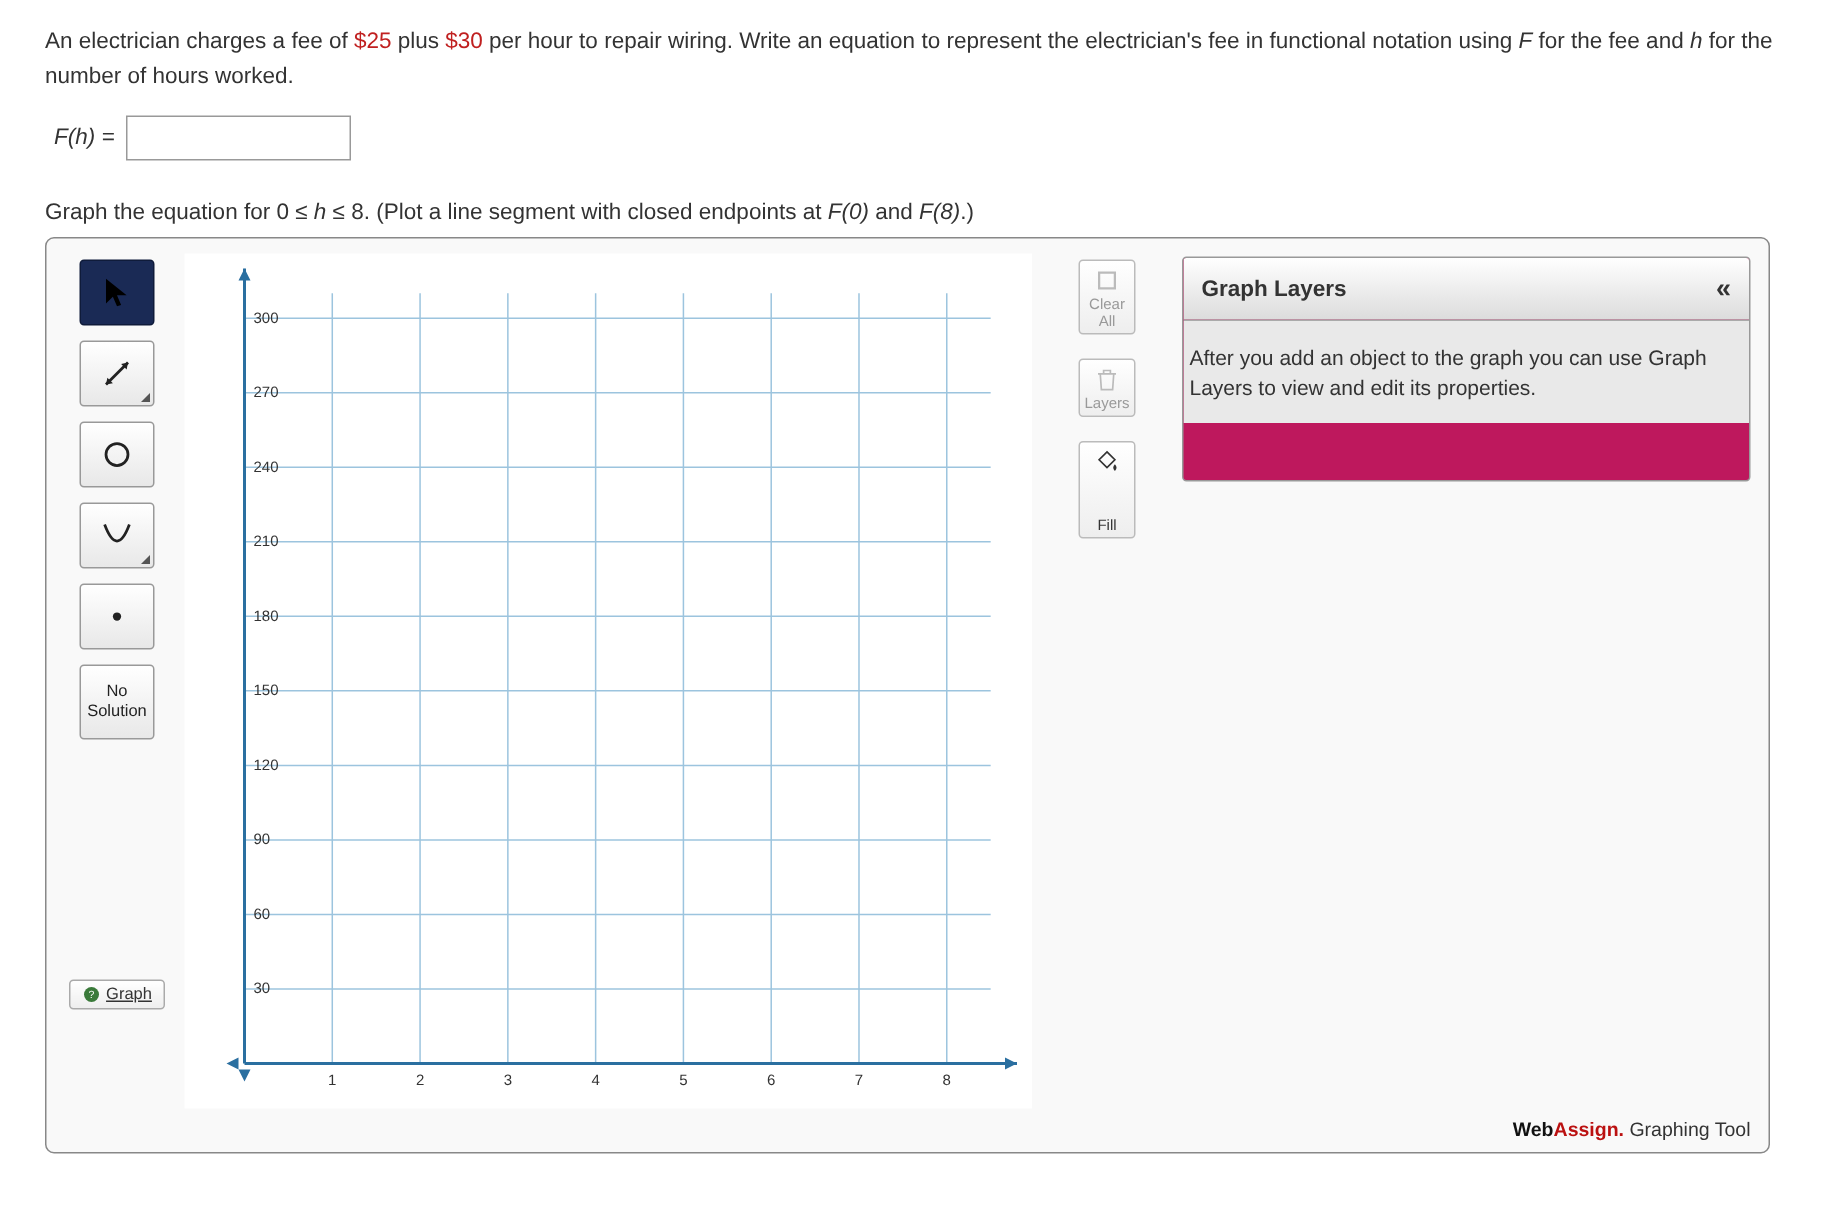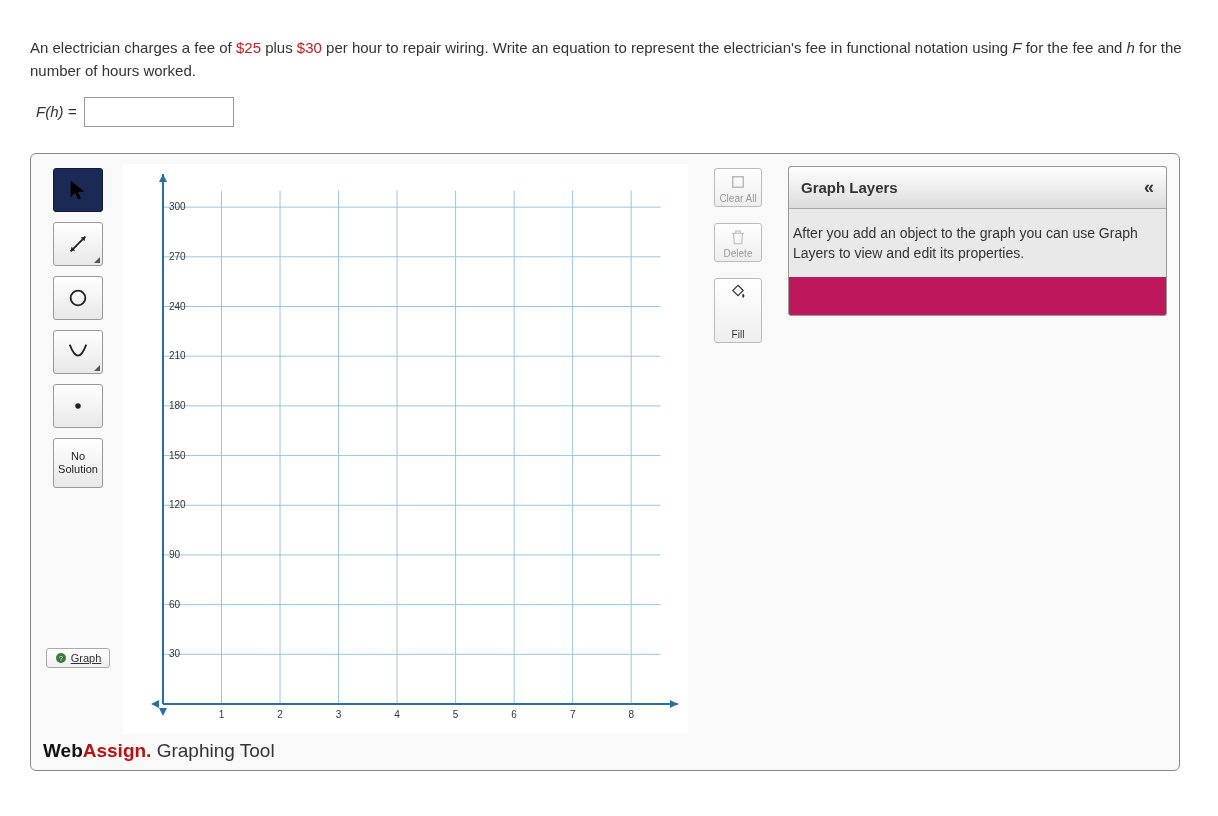--- a/index.html
+++ b/index.html
@@ -13,7 +13,6 @@
   .page {
     padding: 16px 30px;
     width: 1218px;
-    margin-top: 20px;
   }
   .problem-text {
     line-height: 1.55;

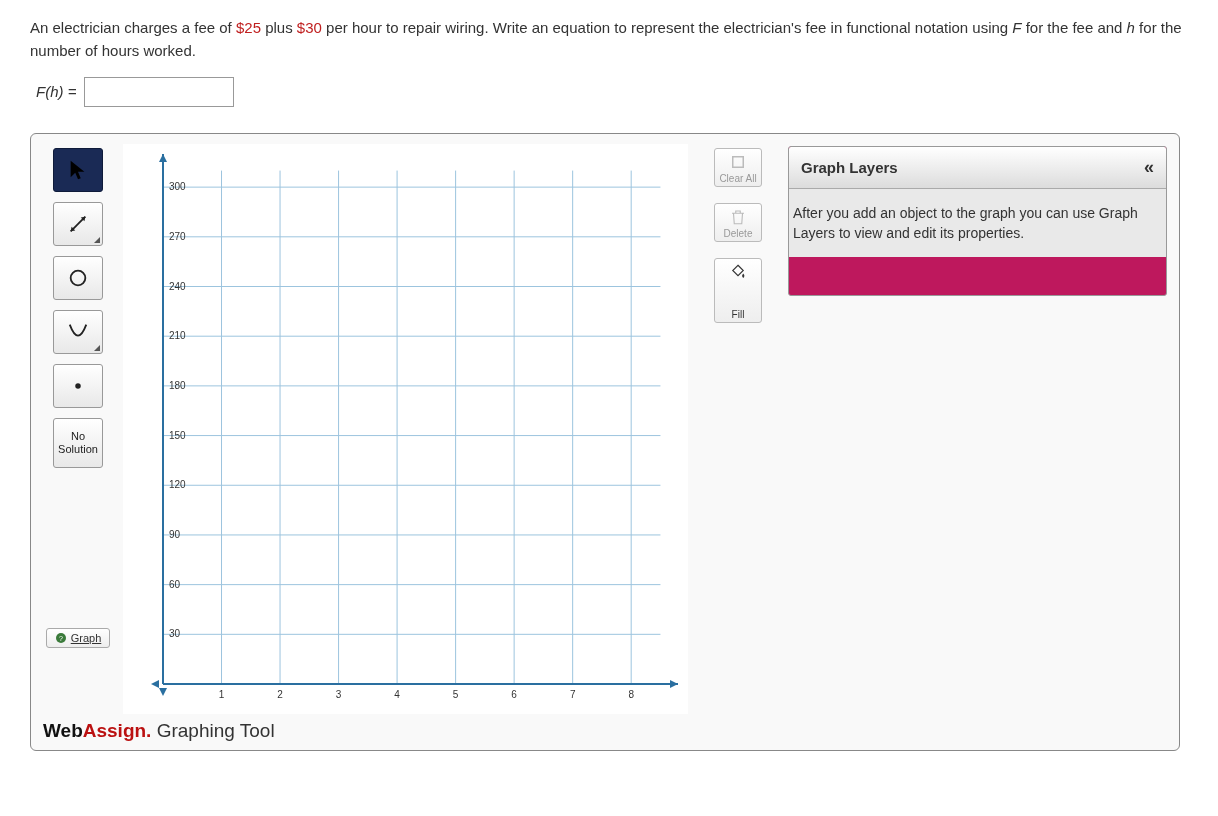--- a/index.html
+++ b/index.html
@@ -168,6 +168,9 @@
     <input class="eq-input" type="text" value="" style="">
   </div>
 
+  <div class="instruction">
+    <span>Graph the equation for  0 ≤ </span><span class="italic">h</span><span> ≤ 8.  (Plot a line segment with closed endpoints at  </span><span class="italic">F(0)</span><span>  and  </span><span class="italic">F(8)</span><span>.)</span>
+  </div>
 
   <div class="graph-container">
     <div class="graph-row">

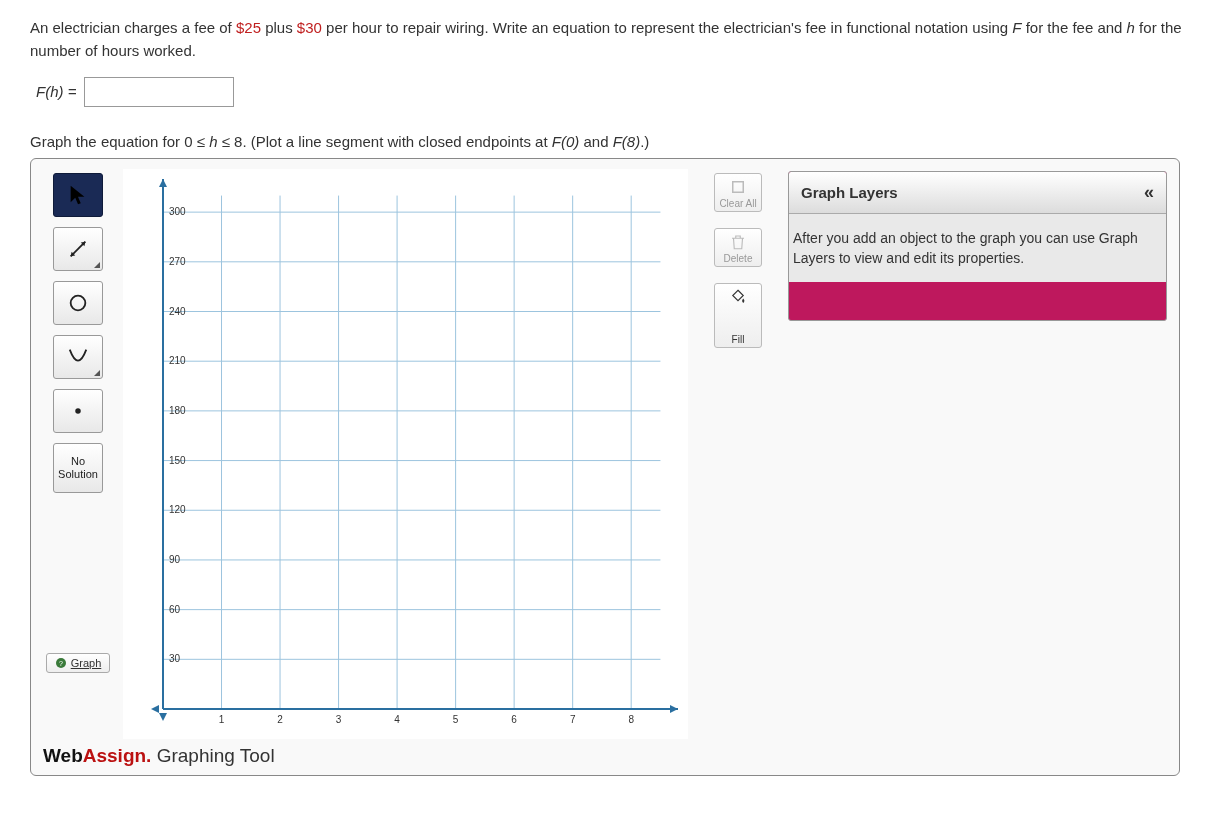--- a/index.html
+++ b/index.html
@@ -106,7 +106,7 @@
     width: 80px; padding-top: 4px;
   }
   .rc-btn {
-    width:48px;
+    width:38px;
     border:1px solid #bbb;
     border-radius:3px;
     background: linear-gradient(#fff,#eee);

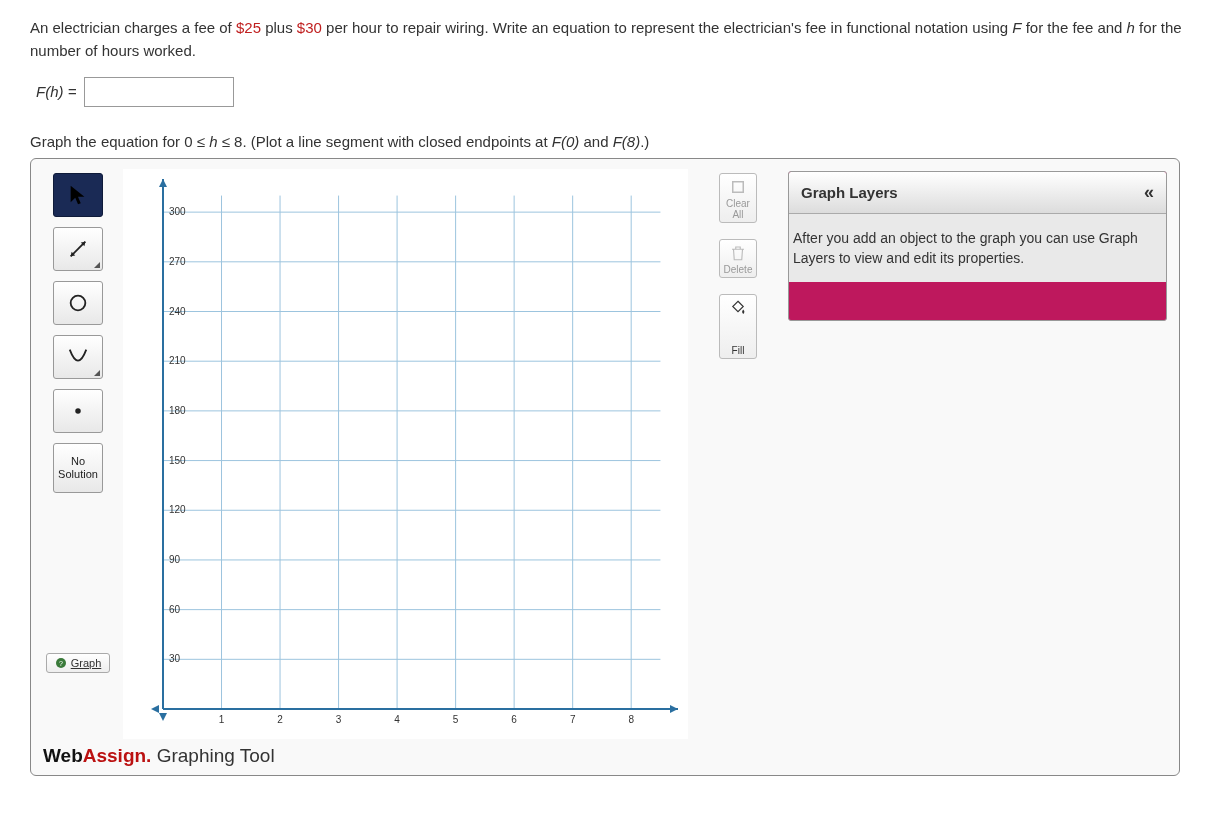--- a/index.html
+++ b/index.html
@@ -277,7 +277,7 @@
           <svg class="ic" viewBox="0 0 24 24">
               <path d="M6 7 H18 L17 21 H7 Z M4 7 H20 M9 4 H15 V7 H9 Z" fill="none" stroke="#bbb" stroke-width="1.5"></path>
             </svg>
-          <span>Delete</span>
+          <span>Layers</span>
         </div>
         <div class="rc-btn enabled">
           <svg class="ic" viewBox="0 0 24 24">

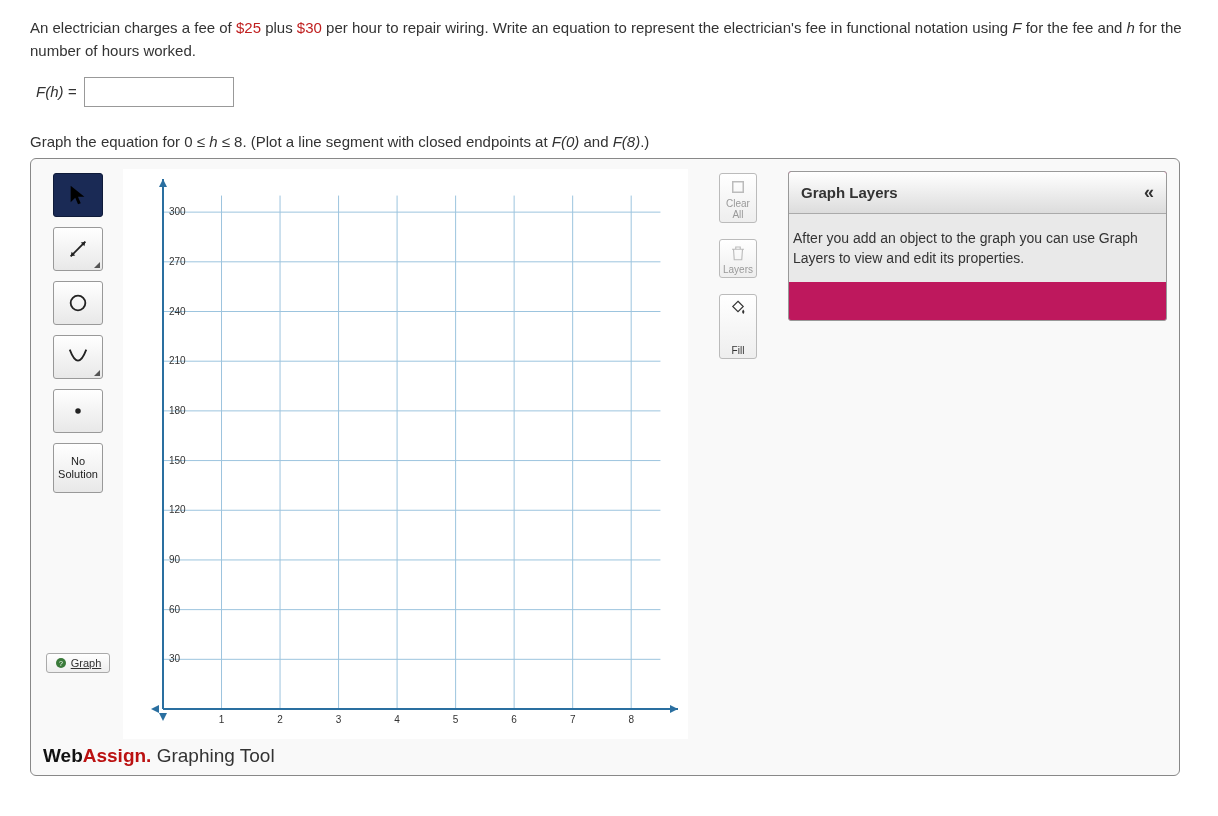--- a/index.html
+++ b/index.html
@@ -146,8 +146,8 @@
   }
 
   .footer-brand {
-    text-align:left;
-    font-size:19px;
+    text-align:right;
+    font-size:13px;
     padding:6px 0 2px 0;
     color:#333;
   }

